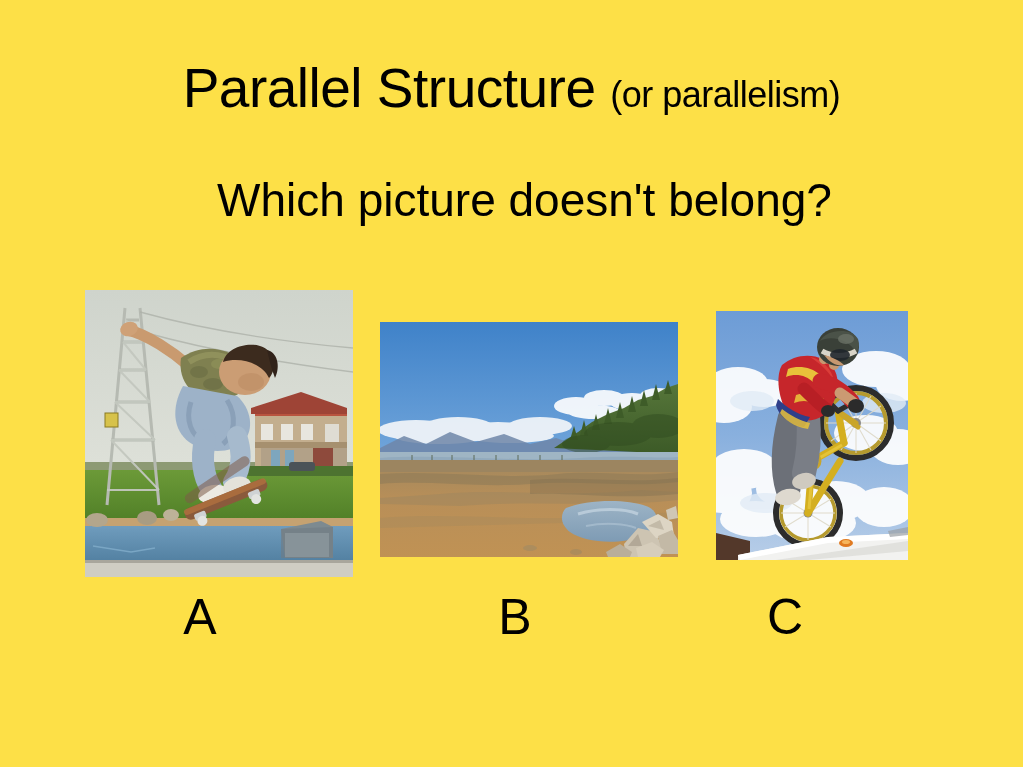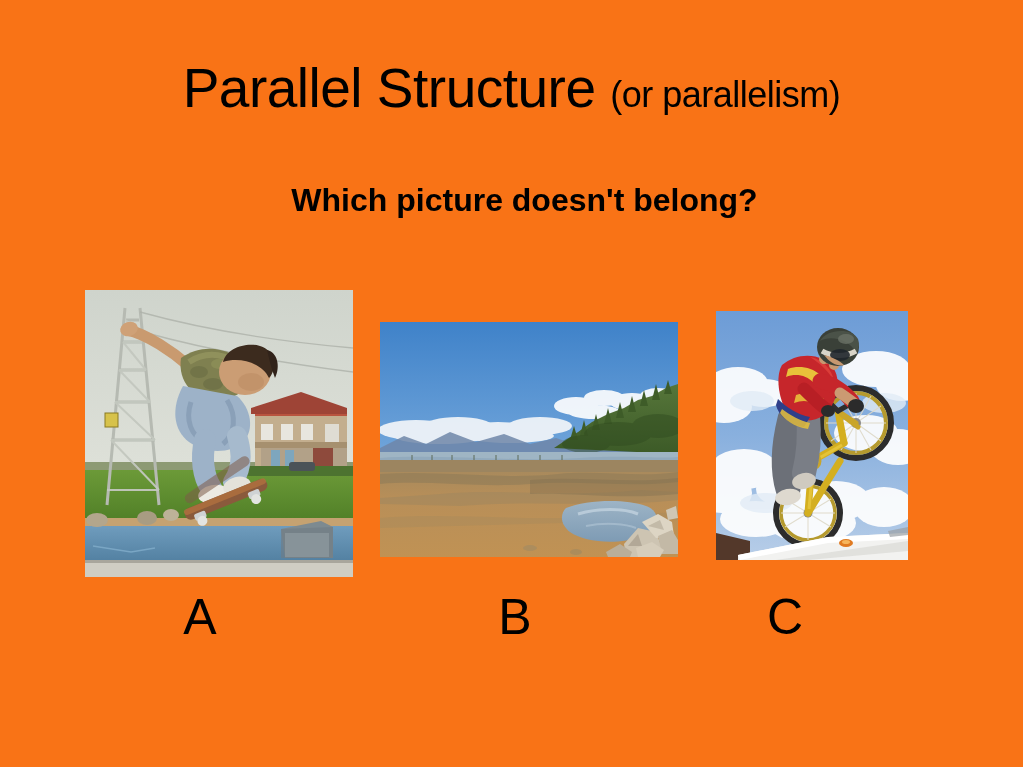--- a/index.html
+++ b/index.html
@@ -20,7 +20,7 @@
     position: relative;
     width: 1023px;
     height: 767px;
-    background: #f97316;
+    background: #fde047;
   }
 
   

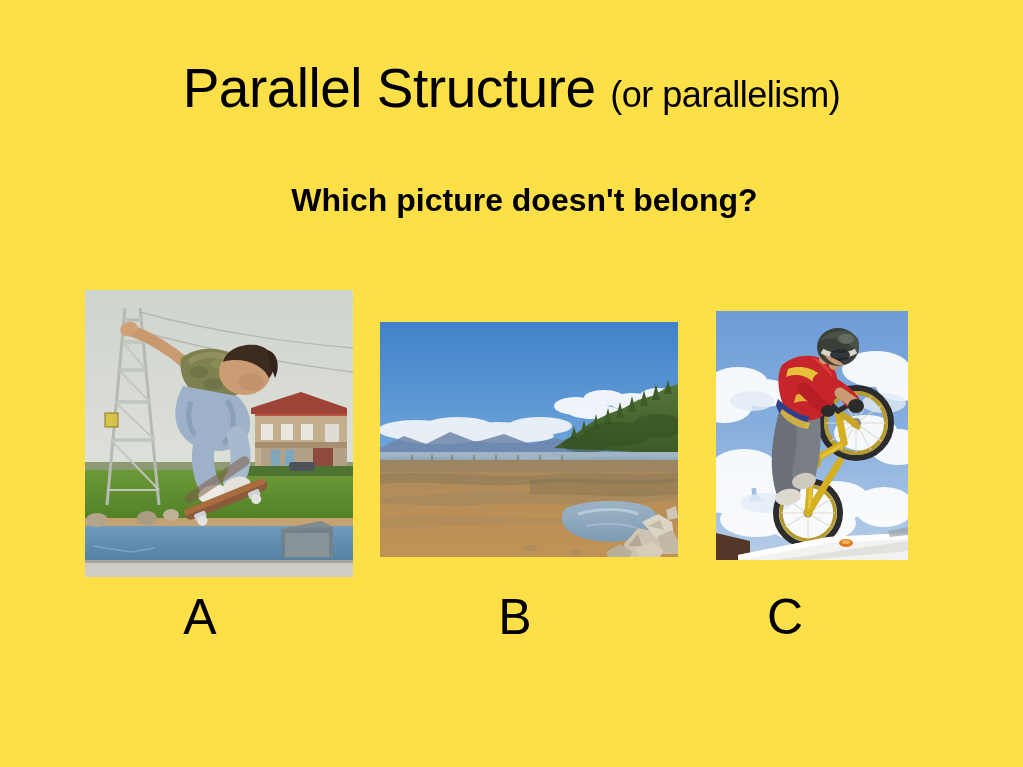--- a/index.html
+++ b/index.html
@@ -53,9 +53,9 @@
     text-align: center;
   }
   .question-line {
-    font-size: 32px;
+    font-size: 46px;
     line-height: 48px;
-    font-weight: 700;
+    font-weight: 400;
     padding-left: 26px;
   }
 

